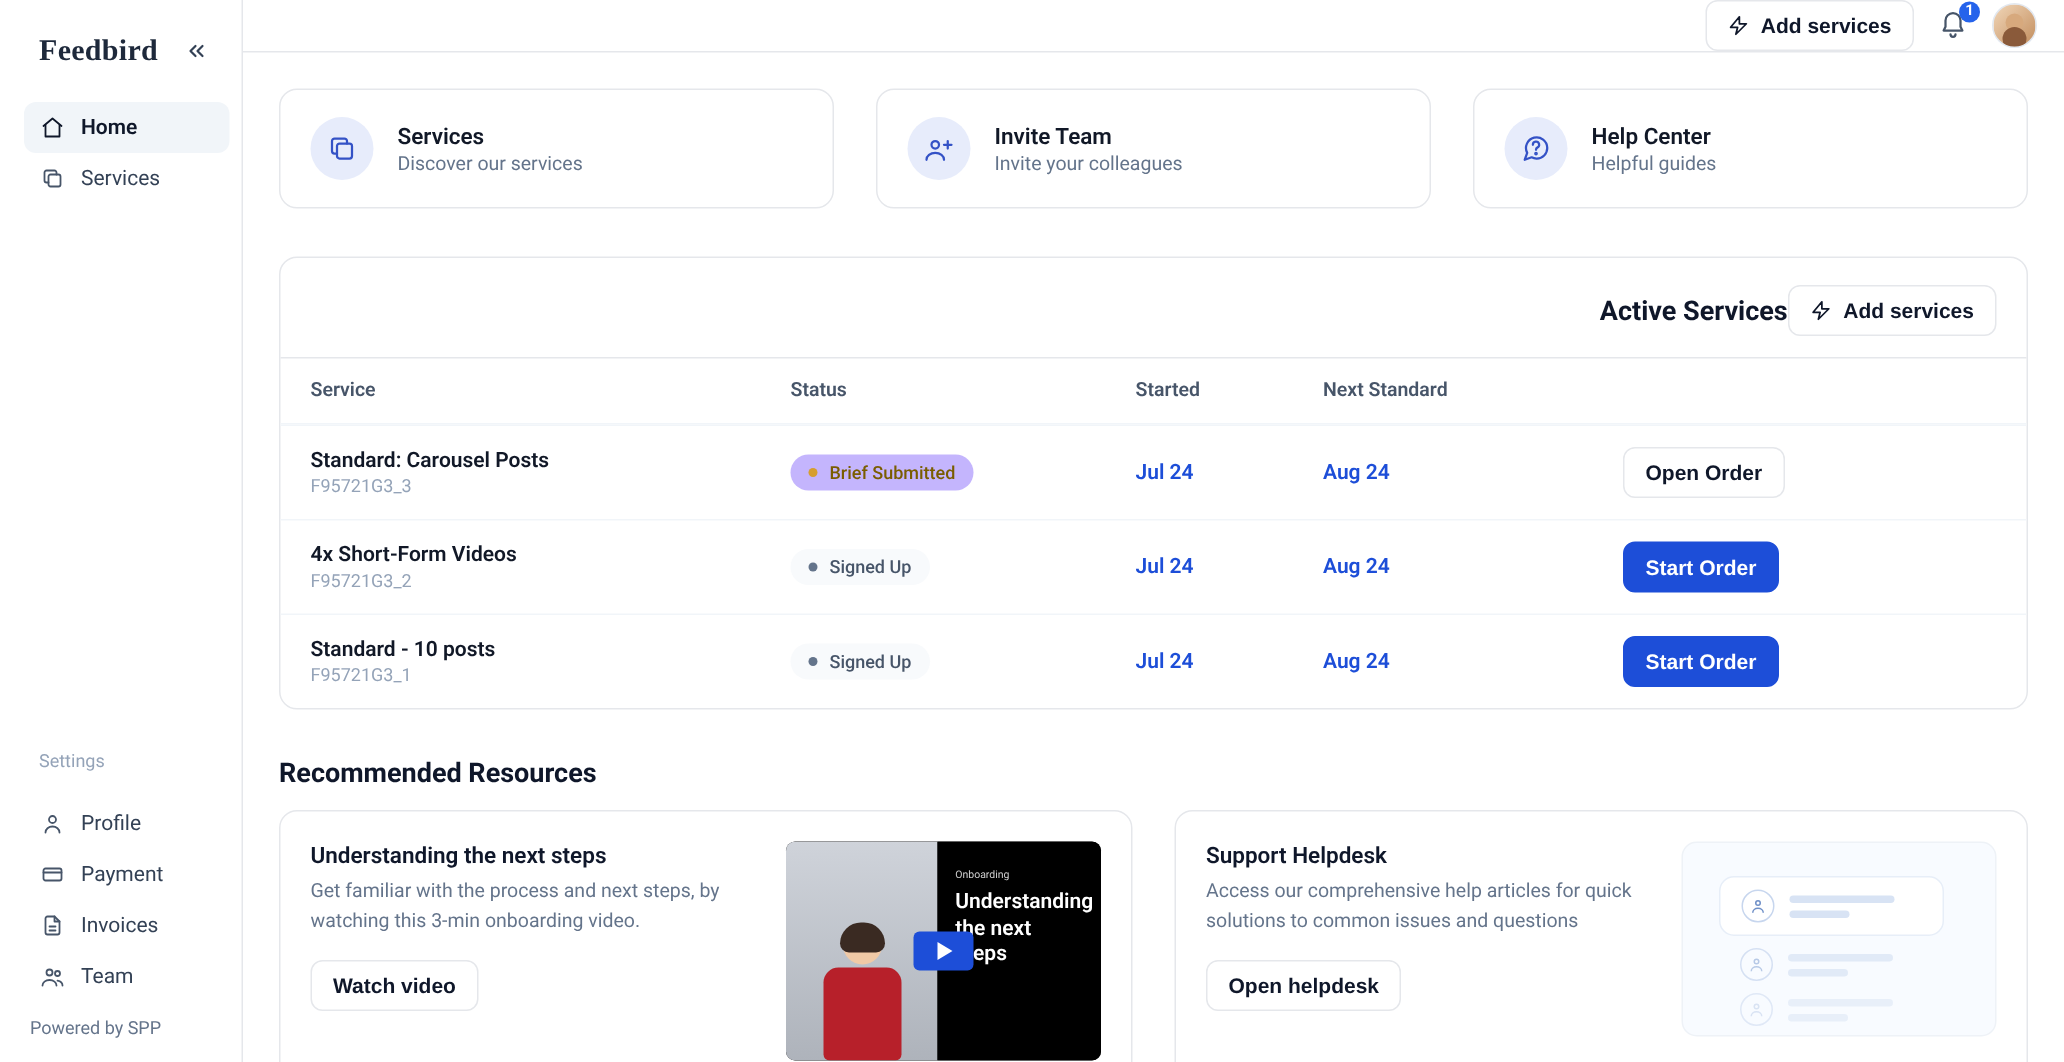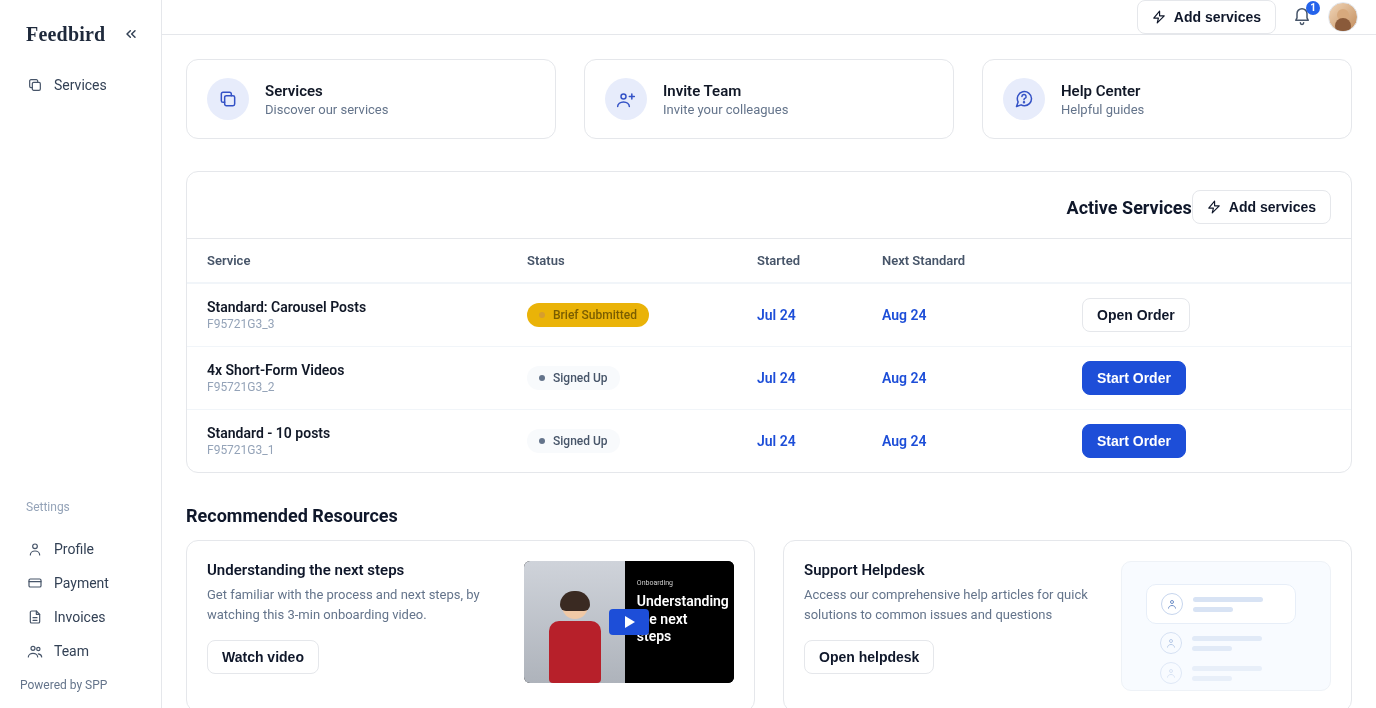--- a/index.html
+++ b/index.html
@@ -146,6 +146,15 @@
   </div>
 
   <nav class="nav">
+    <div class="nav-item active">
+      <span class="icn">
+        <svg width="16" height="16" viewBox="0 0 24 24" fill="none" stroke="currentColor" stroke-width="1.8" stroke-linecap="round" stroke-linejoin="round">
+            <path d="M3 10.5 12 3l9 7.5"></path>
+            <path d="M5 9.5V21h14V9.5"></path>
+          </svg>
+      </span>
+      <span>Home</span>
+    </div>
     <div class="nav-item">
       <span class="icn">
         <svg width="16" height="16" viewBox="0 0 24 24" fill="none" stroke="currentColor" stroke-width="1.8" stroke-linecap="round" stroke-linejoin="round">

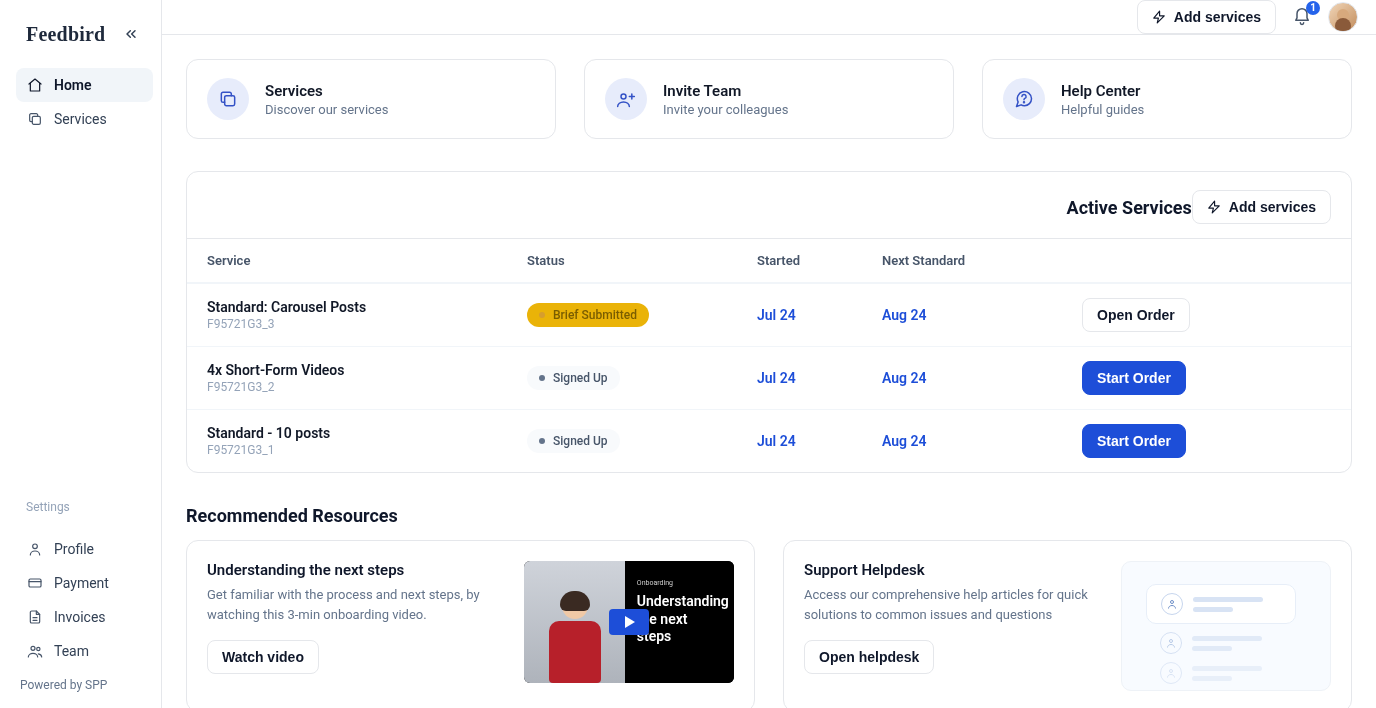--- a/index.html
+++ b/index.html
@@ -94,7 +94,7 @@
   .svc-name { font-weight:600;color:#111827;font-size:14px; }
   .svc-id { color:#94a3b8;font-size:12px;margin-top:2px; }
   .status-pill { display:inline-flex;align-items:center;gap:8px;background:#f8fafc;color:#475569;border-radius:999px;padding:5px 12px;font-size:12px;font-weight:500;width:max-content; }
-  .status-pill.brief { background:#eab308;color:#7a5d00;text-align:right; }
+  .status-pill.brief { background:#c4b5fd;color:#7a5d00;text-align:right; }
   .dot { width:6px;height:6px;border-radius:50%;display:inline-block;background:#64748b; }
   .dot.brief { background:#d69e2e; }
   .date-cell { color:#1d4ed8;font-weight:600; }

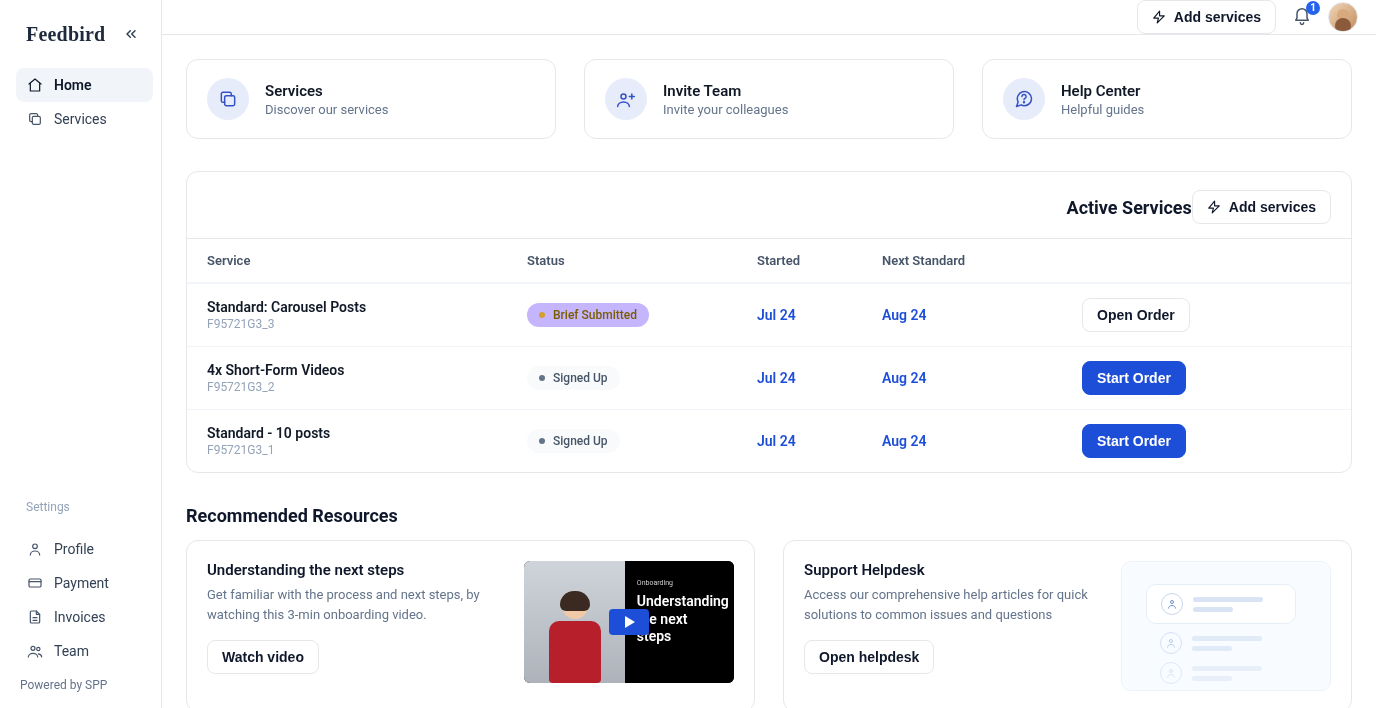--- a/index.html
+++ b/index.html
@@ -107,7 +107,7 @@
   .rec-left { flex:1;min-width:0; }
   .rec-left h4 { margin:0 0 6px 0;font-size:15px;font-weight:600; }
   .rec-desc { color:#64748b;font-size:13px;line-height:1.5;margin-bottom:16px; }
-  .rec-media { width:210px;height:122px;border-radius:6px;background:#0b0b0b;position:relative;overflow:hidden;flex-shrink:0; }
+  .rec-media { width:210px;height:146px;border-radius:6px;background:#0b0b0b;position:relative;overflow:hidden;flex-shrink:0; }
   .rec-media .left-col{position:absolute;left:0;top:0;bottom:0;width:48%;background:linear-gradient(180deg,#cfd3da,#aeb3bb);}
   .rec-media .person{position:absolute;left:10%;bottom:0;width:60px;height:90px;}
   .rec-media .person .head{width:26px;height:26px;border-radius:50%;background:#f0c9a6;margin:0 auto;}

